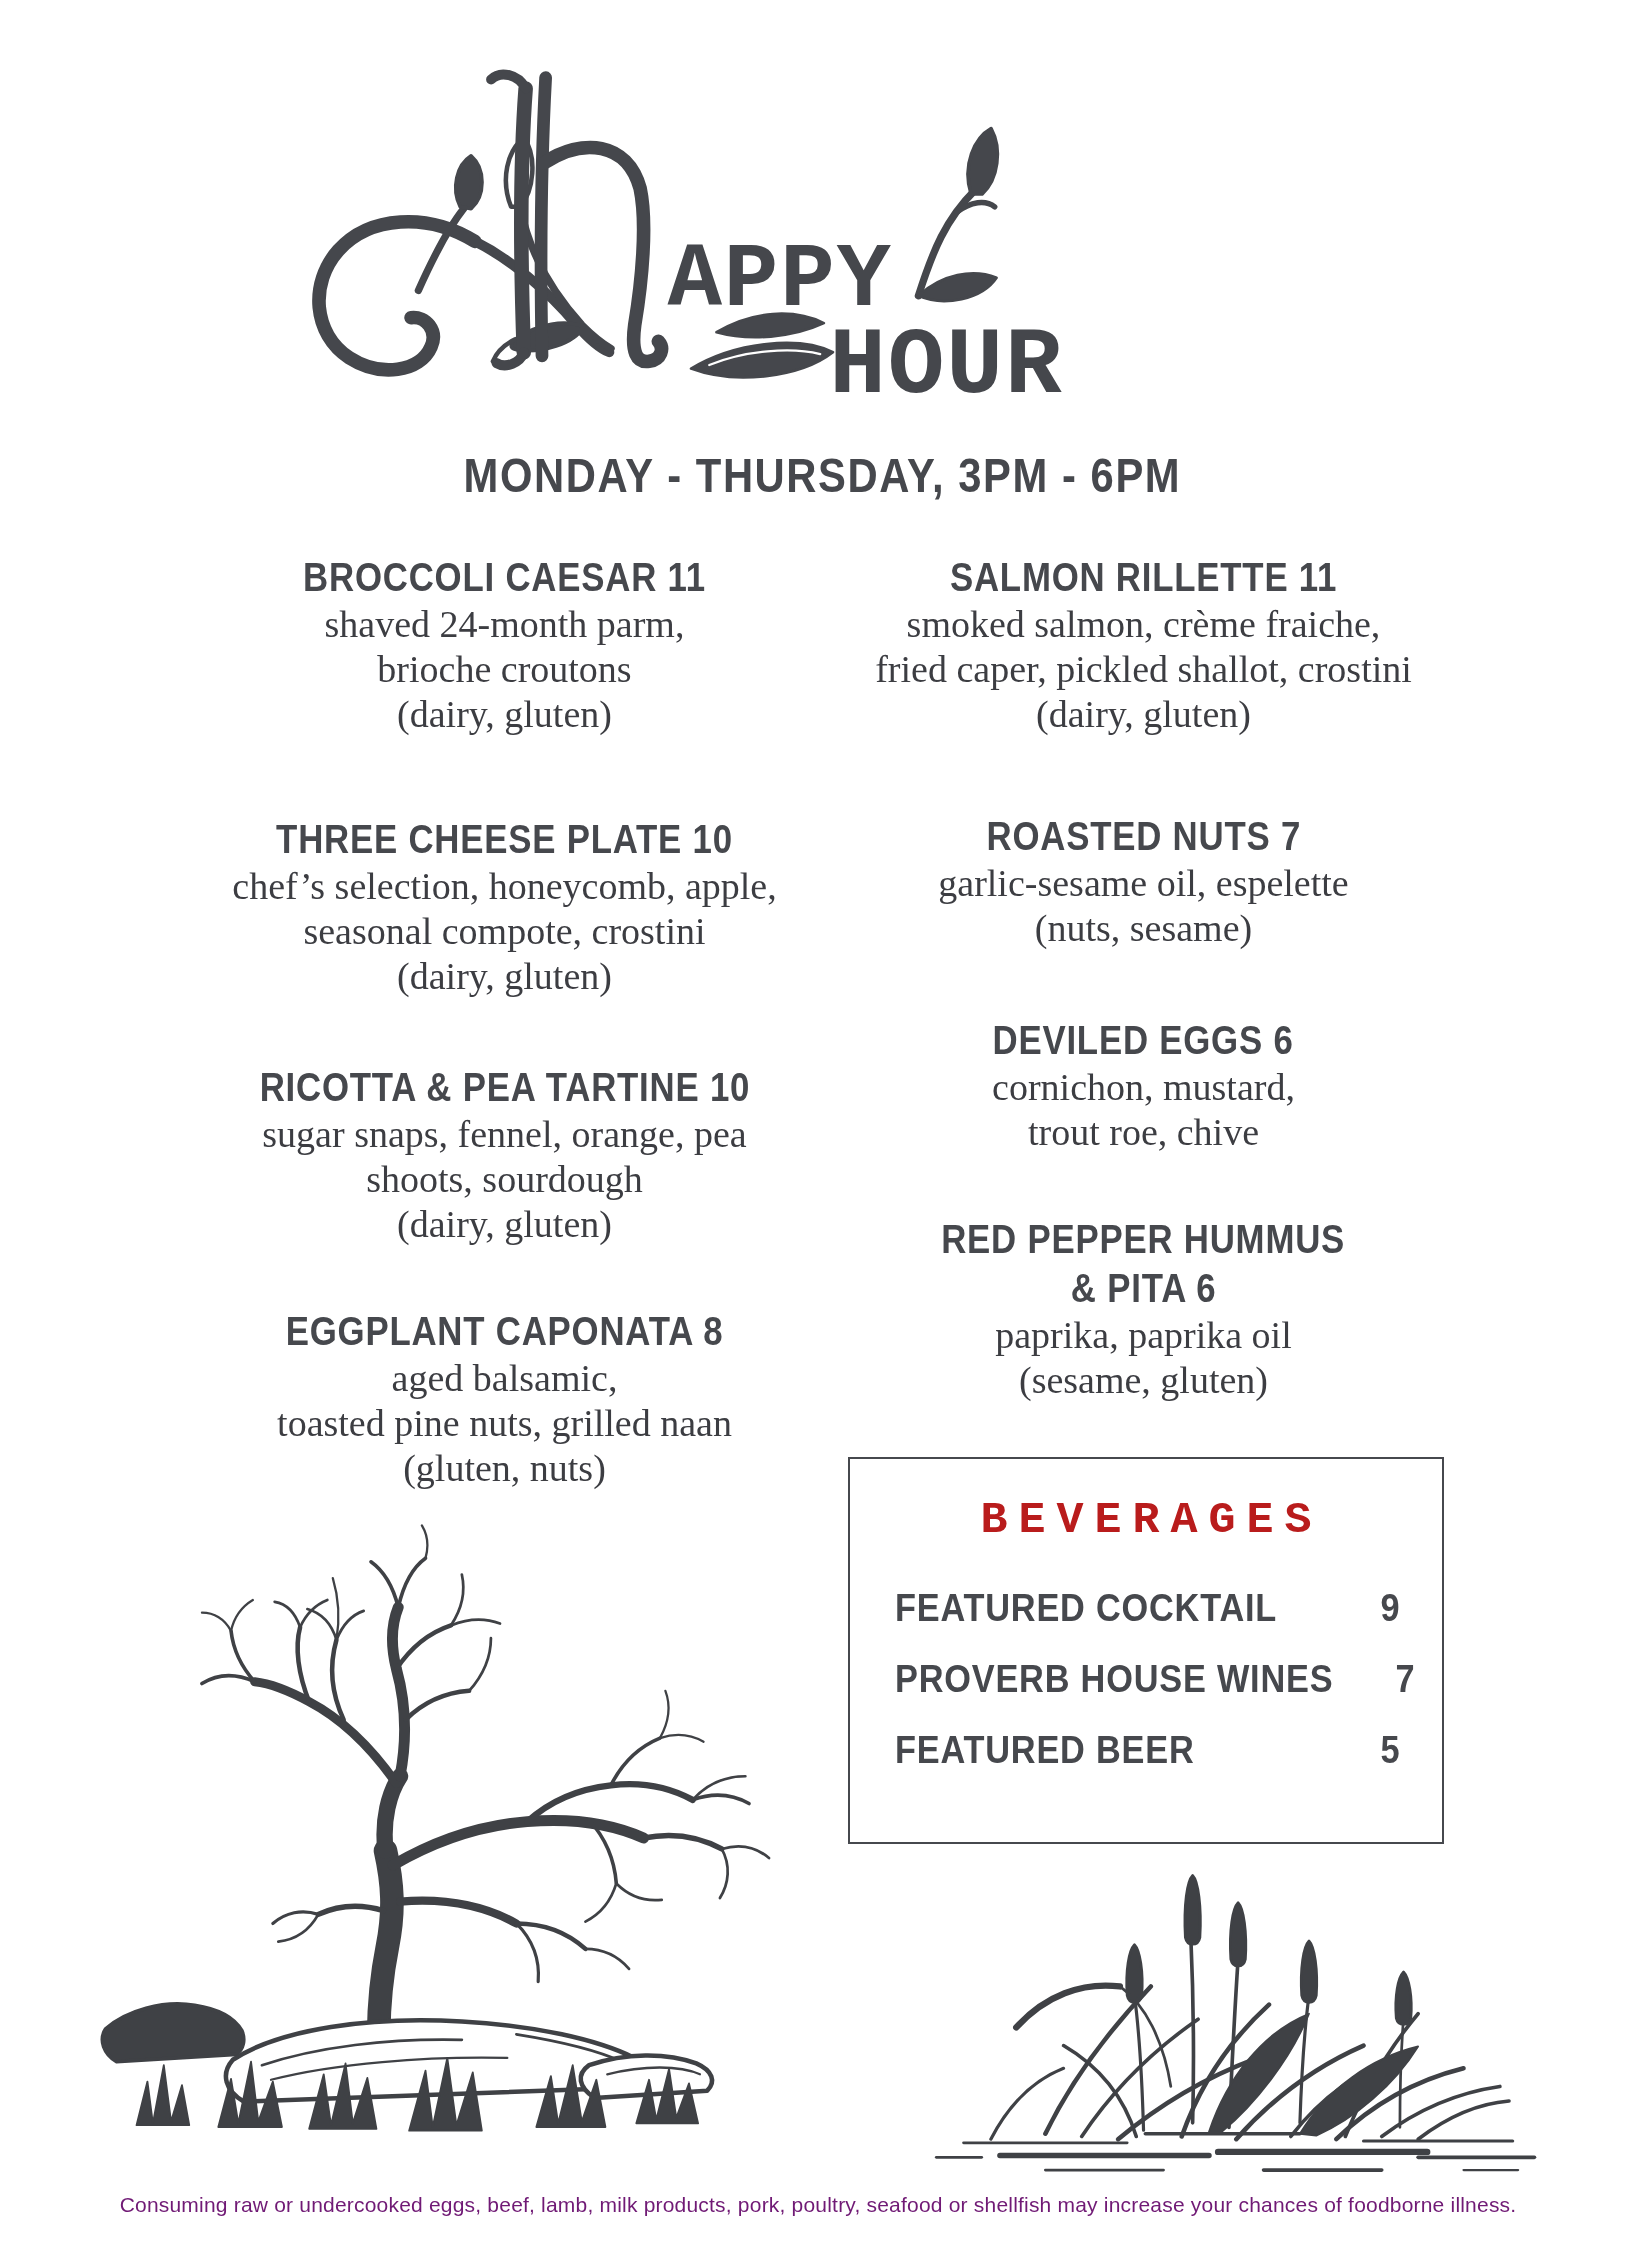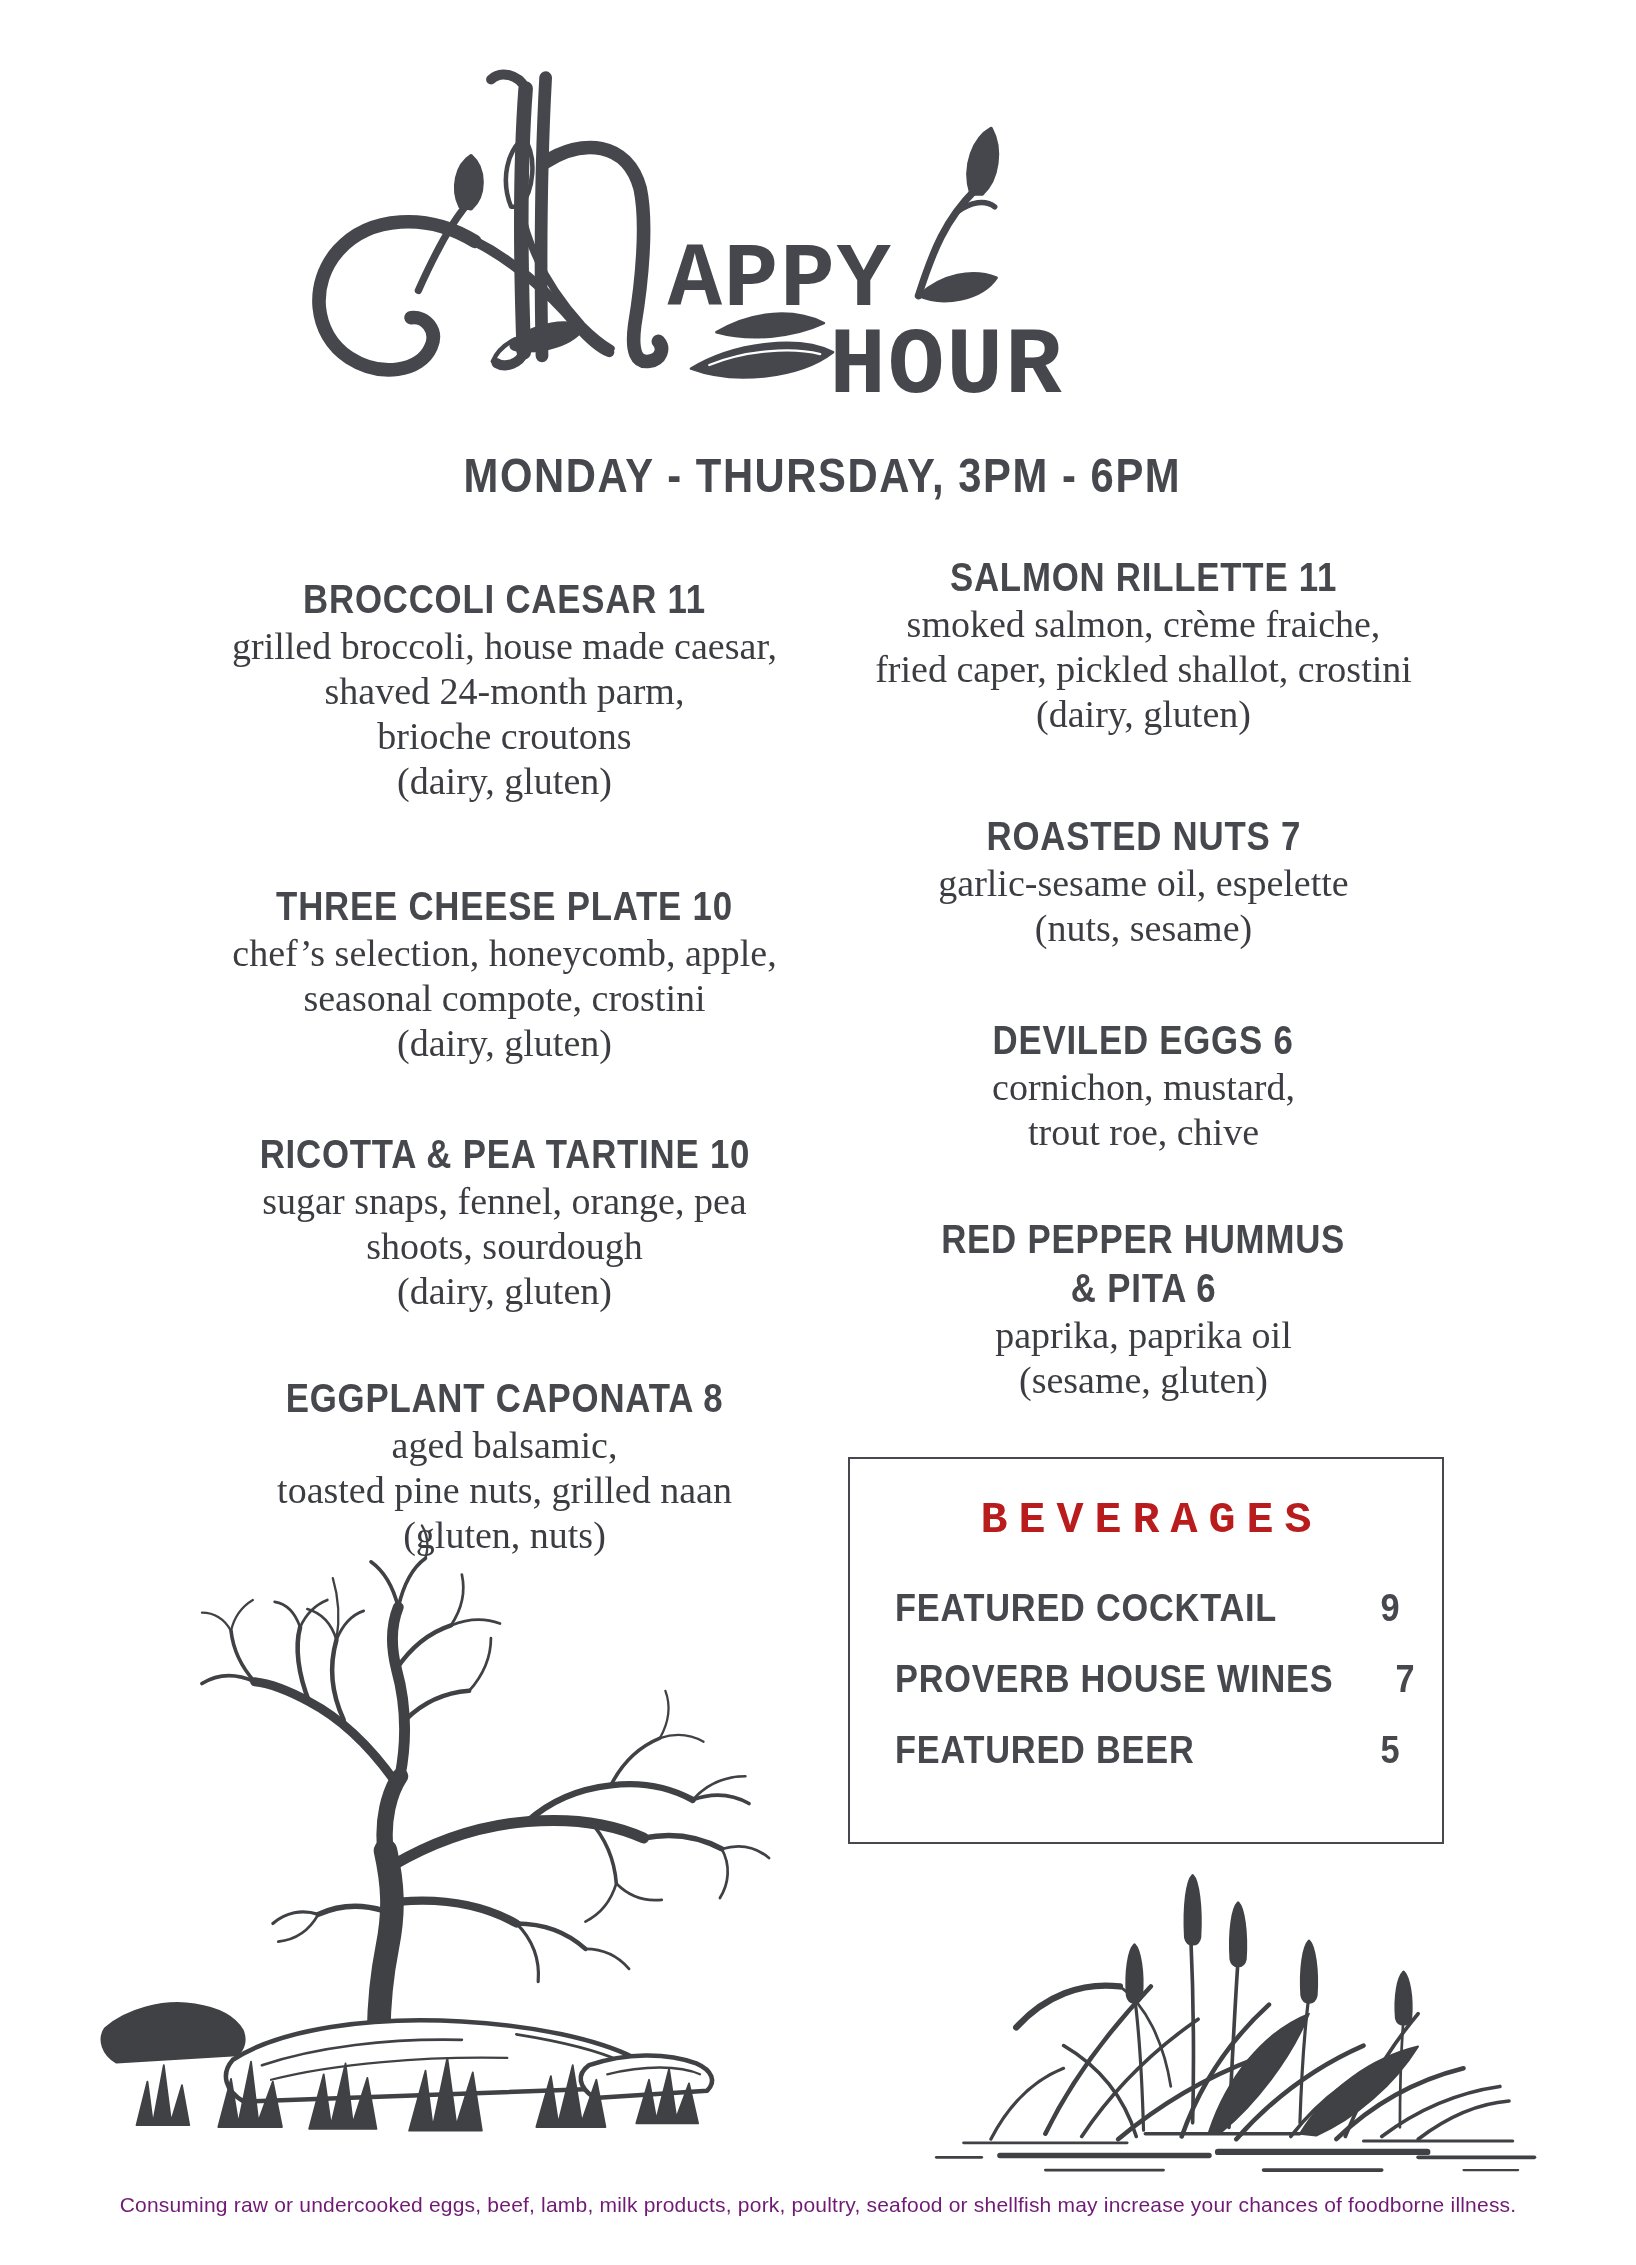--- a/index.html
+++ b/index.html
@@ -23,7 +23,7 @@
 
   
   .col{position:absolute;width:655px;text-align:center;}
-  #col-left{left:177px;top:553px;margin-top:22px;}
+  #col-left{left:177px;top:553px;}
   #col-right{left:816px;top:553px;}
   .item{margin:0;}
   .item .t-line{display:block;height:49px;line-height:49px;white-space:nowrap;}

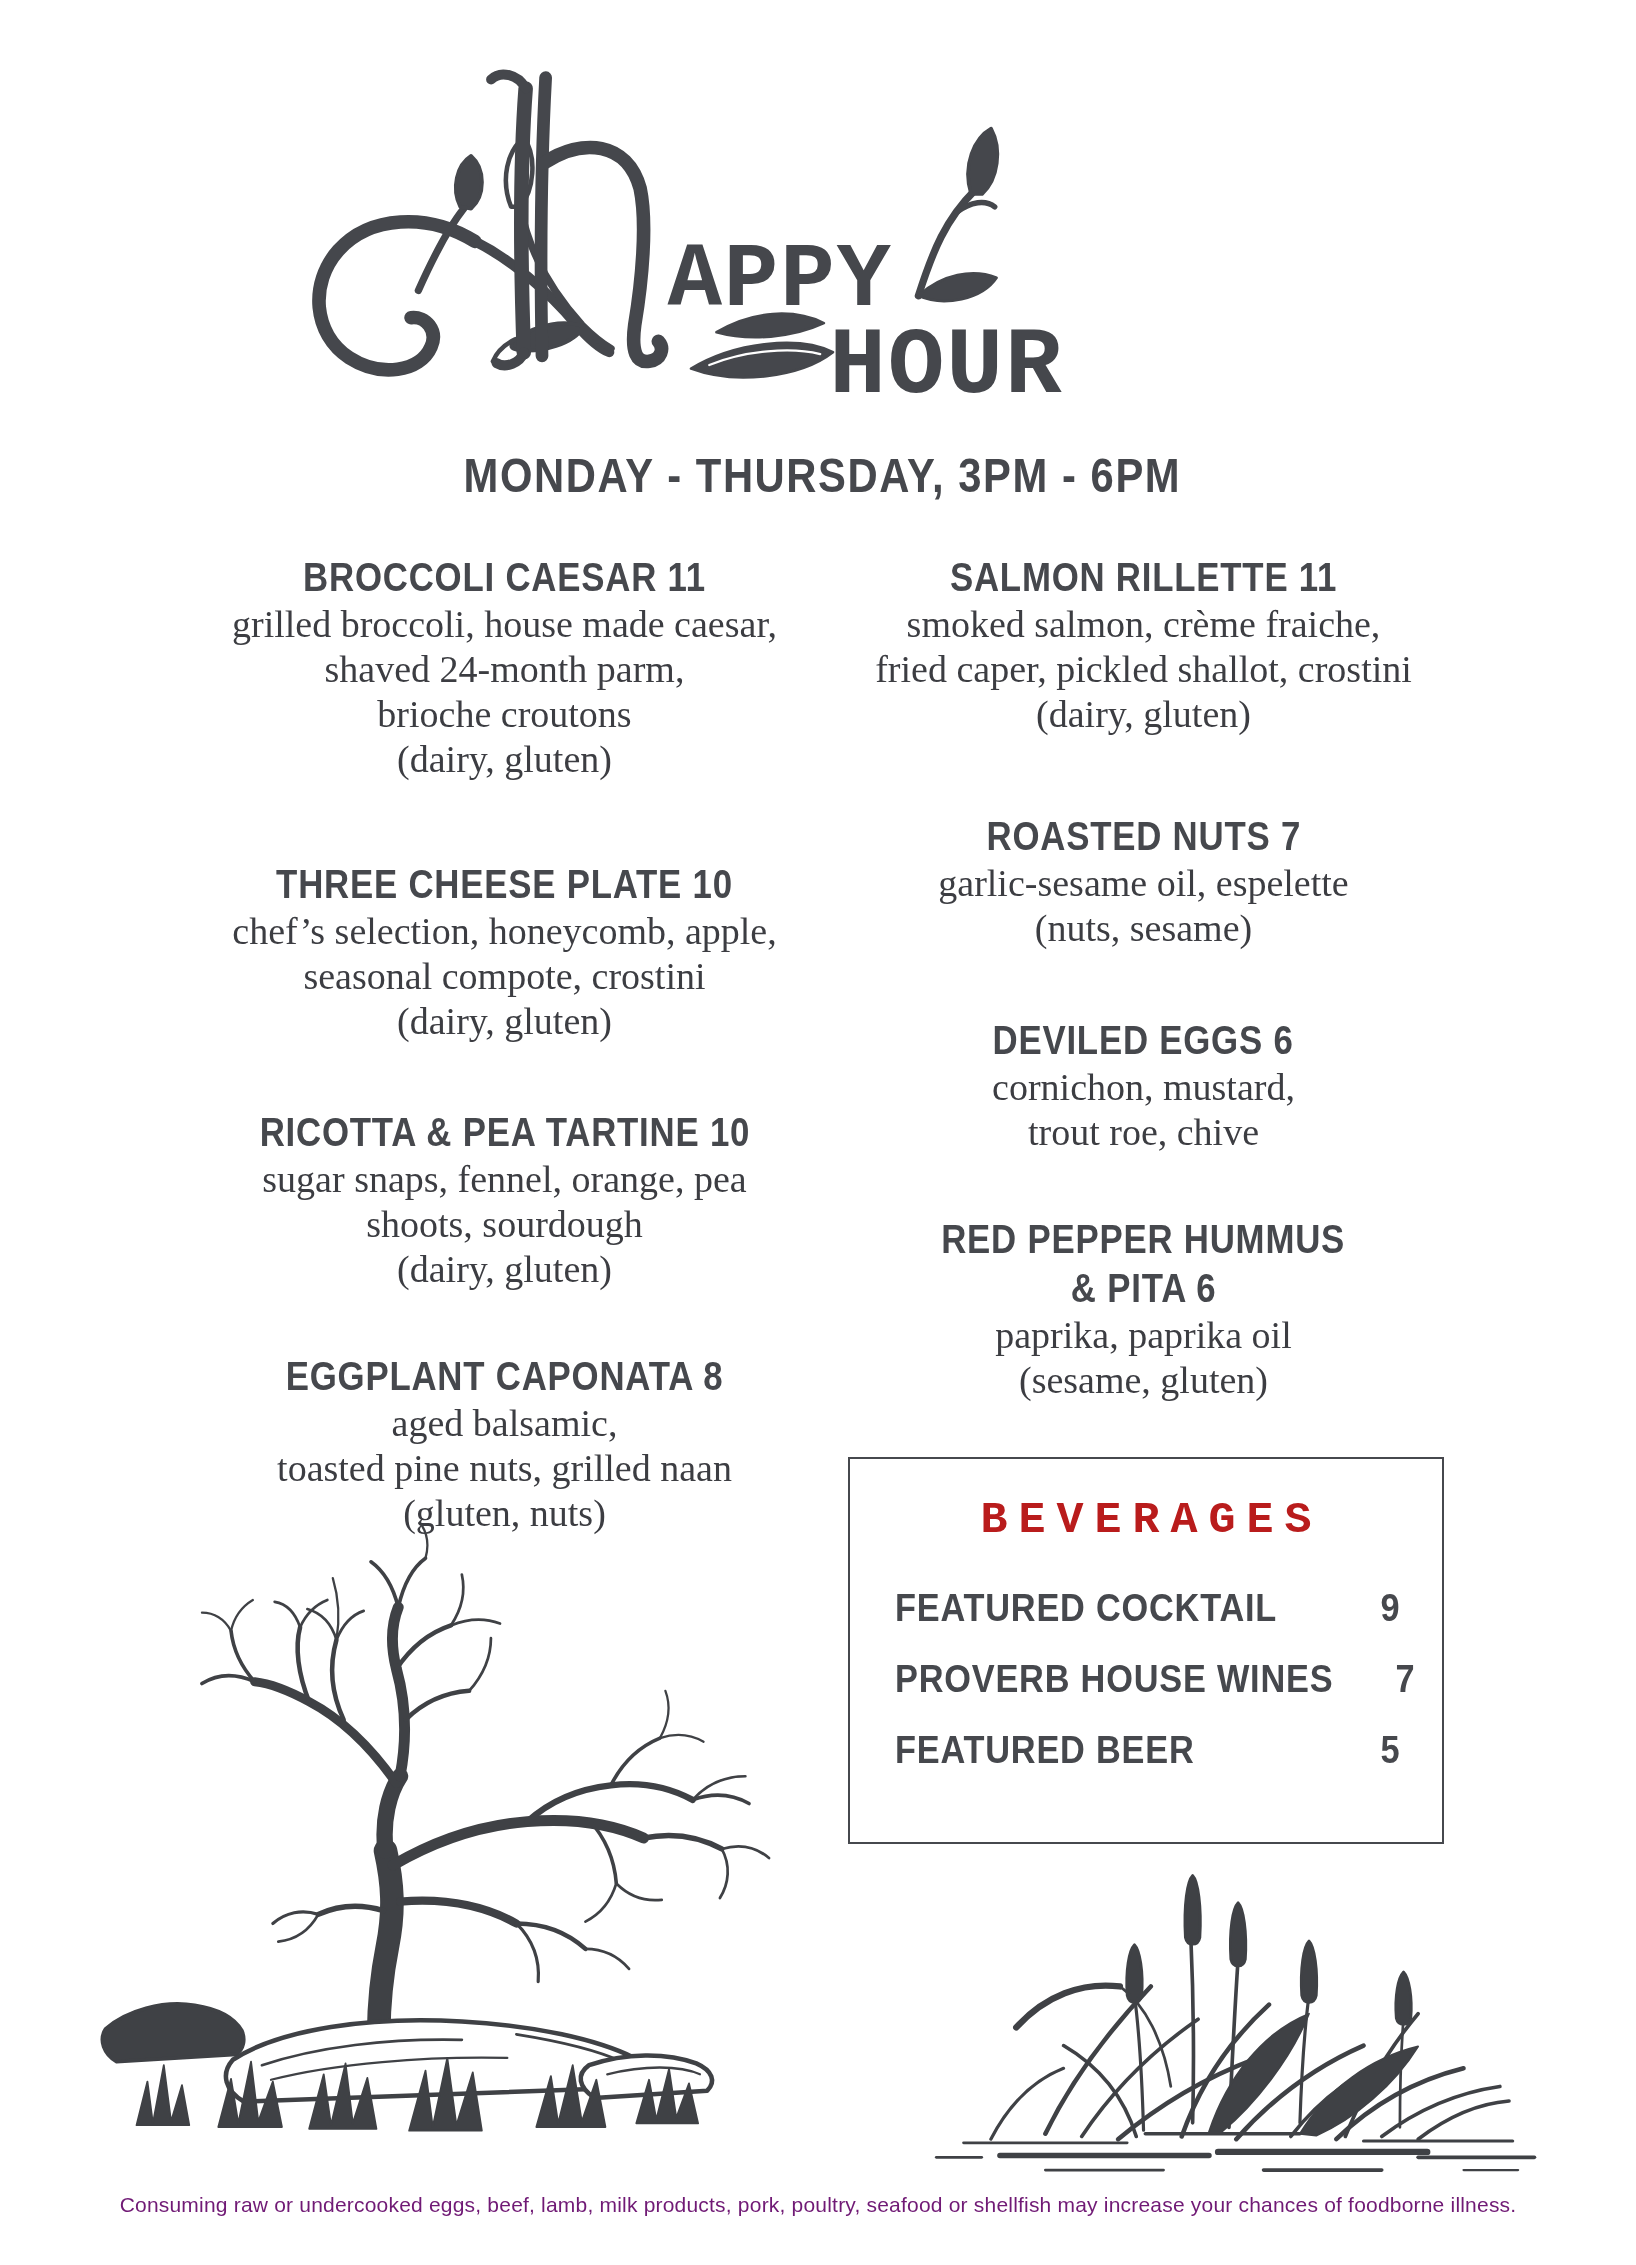--- a/index.html
+++ b/index.html
@@ -104,7 +104,6 @@
   <div id="col-left" class="col">
     <div class="item">
       <span class="t-line"><span class="cond">BROCCOLI CAESAR 11</span></span>
-      <span class="d-line">grilled broccoli, house made caesar,</span>
       <span class="d-line">shaved 24-month parm,</span>
       <span class="d-line">brioche croutons</span>
       <span class="d-line">(dairy, gluten)</span>

